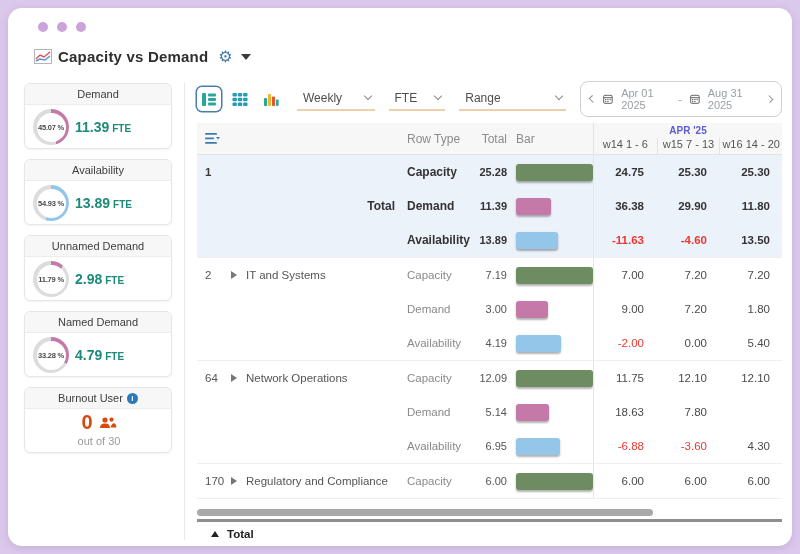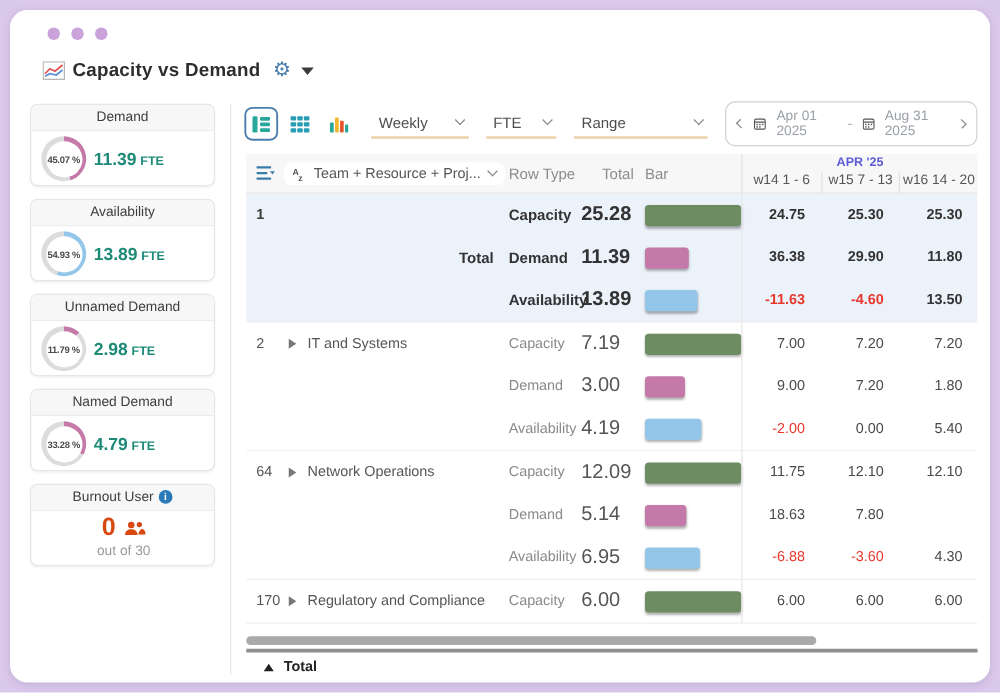--- a/index.html
+++ b/index.html
@@ -272,14 +272,6 @@
             <rect x="0" y="10" width="12" height="1.8" rx="0.9" fill="#3a7ca8"></rect>
             <path d="M11 6.4 L15 6.4 L13 9 Z" fill="#3a7ca8" transform="translate(0,-1.5)"></path>
           </svg>
-          <span class="pill">
-            <svg width="11" height="12" viewBox="0 0 11 12">
-              <text x="0" y="7" font-size="7" font-weight="bold" fill="#555" font-family="Liberation Sans, sans-serif">A</text>
-              <text x="4.5" y="12" font-size="7" font-weight="bold" fill="#555" font-family="Liberation Sans, sans-serif">z</text>
-            </svg>
-            <span>Team + Resource + Proj...</span>
-            <span class="chev"></span>
-          </span>
         </div>
         <div class="gh-cell gh-rowtype">Row Type</div>
         <div class="gh-cell gh-total">Total</div>

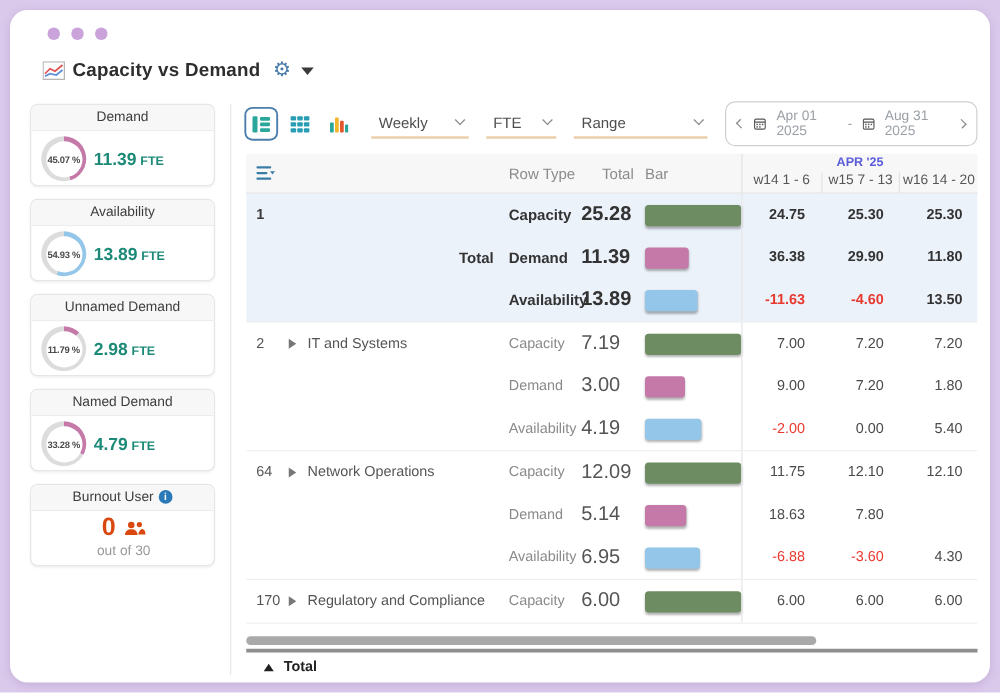--- a/index.html
+++ b/index.html
@@ -86,7 +86,7 @@
   .row { display:flex; height:34px; align-items:center; }
   .c-type { width:58px; font-size:11.5px; color:#8a8a8a; }
   .highlight .c-type { color:#333; font-weight:bold; font-size:12px; }
-  .c-total { width:42px; font-size:16px; color:#555; }
+  .c-total { width:42px; text-align:right; font-size:11px; color:#555; }
   .highlight .c-total { color:#333; font-weight:bold; }
   .c-bar { width:86px; padding-left:9px; align-self:center; }
   .bar { display:block; height:17px; border-radius:3px; box-shadow:0 1.5px 2px rgba(0,0,0,.3); }

